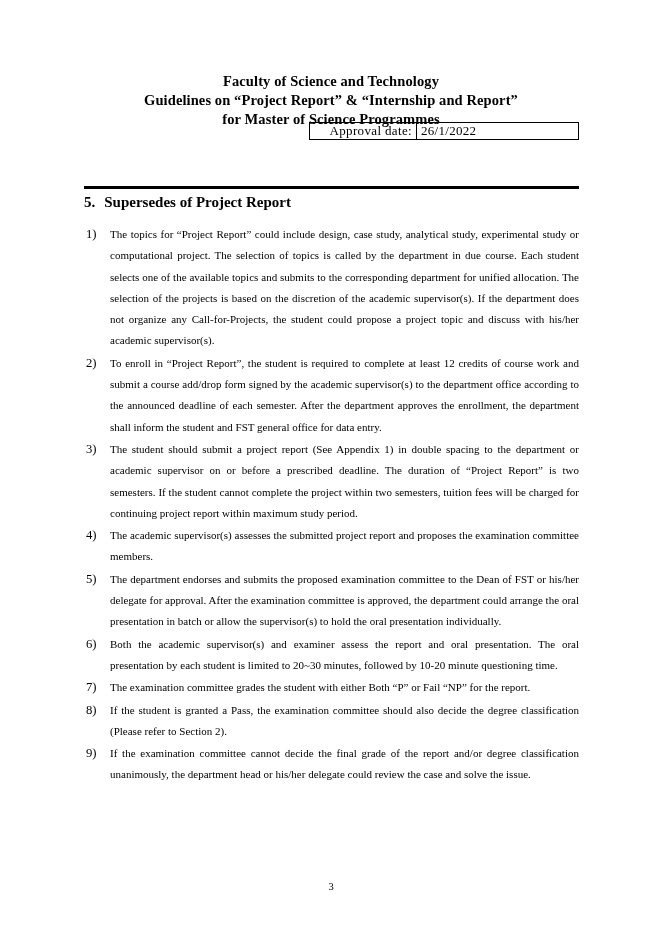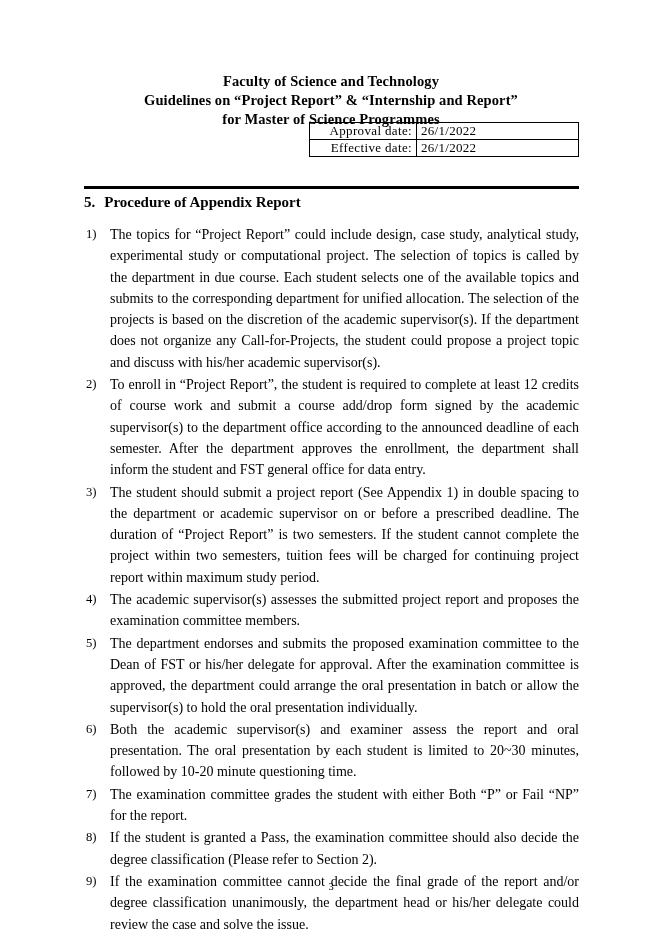--- a/index.html
+++ b/index.html
@@ -161,10 +161,6 @@
           <td class="label">Approval  date:</td>
           <td class="value">26/1/2022</td>
         </tr>
-        <tr>
-          <td class="label">Effective  date:</td>
-          <td class="value">26/1/2022</td>
-        </tr>
       </tbody>
     </table>
   </div>

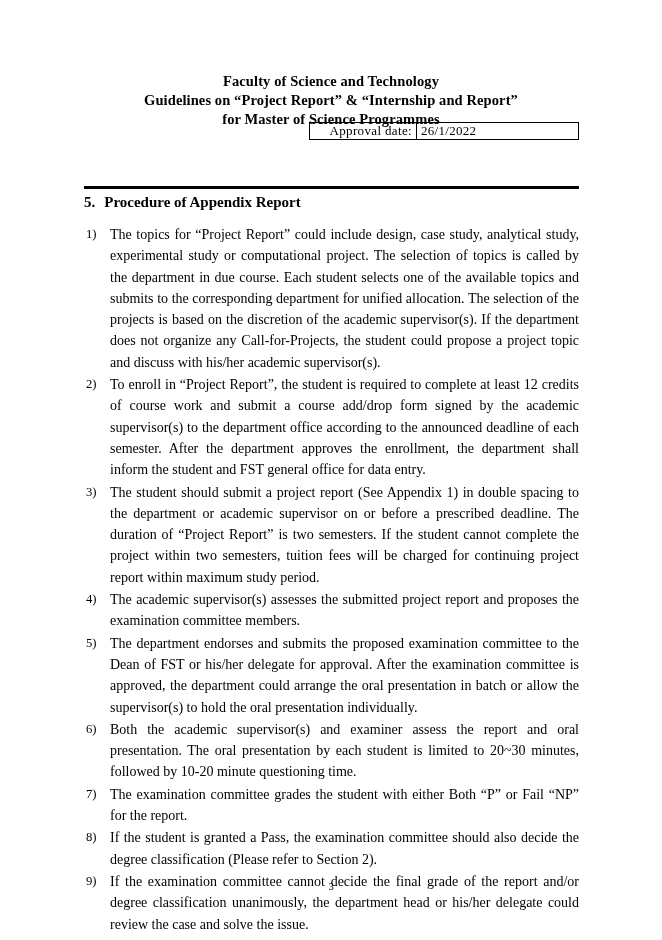--- a/index.html
+++ b/index.html
@@ -170,7 +170,7 @@
 
     <div class="section-title">
       <span class="num">5.</span>
-      <span class="txt">Procedure of Appendix Report</span>
+      <span class="txt">Supersedes of Project Report</span>
     </div>
 
     <ol class="proc">

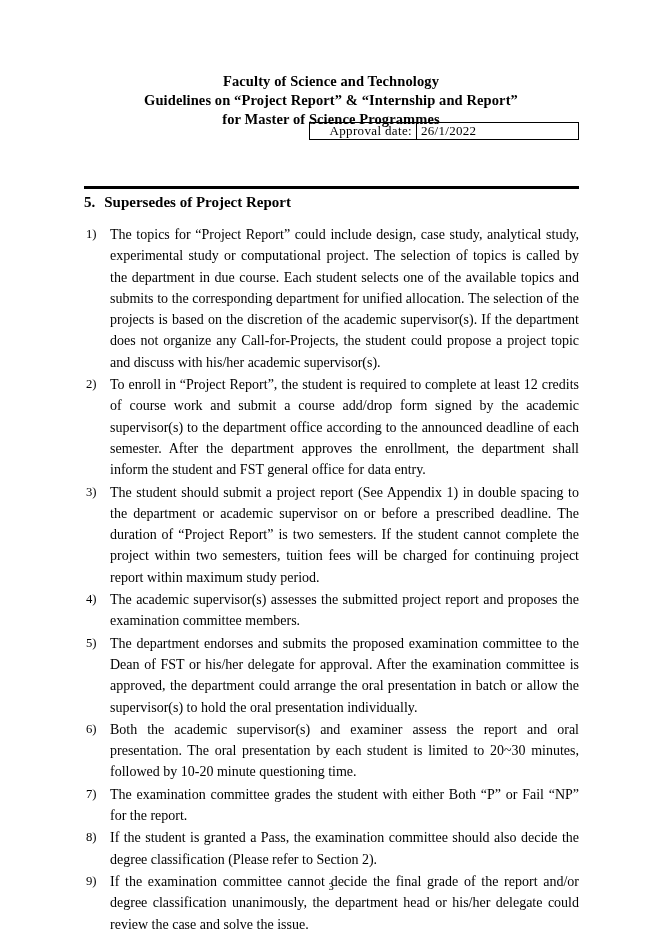--- a/index.html
+++ b/index.html
@@ -125,7 +125,7 @@
   }
   ol.proc > li .body {
     flex: 1 1 auto;
-    font-size: 14px;
+    font-size: 11px;
     line-height: 21.3px;
     text-align: justify;
     text-justify: inter-word;

